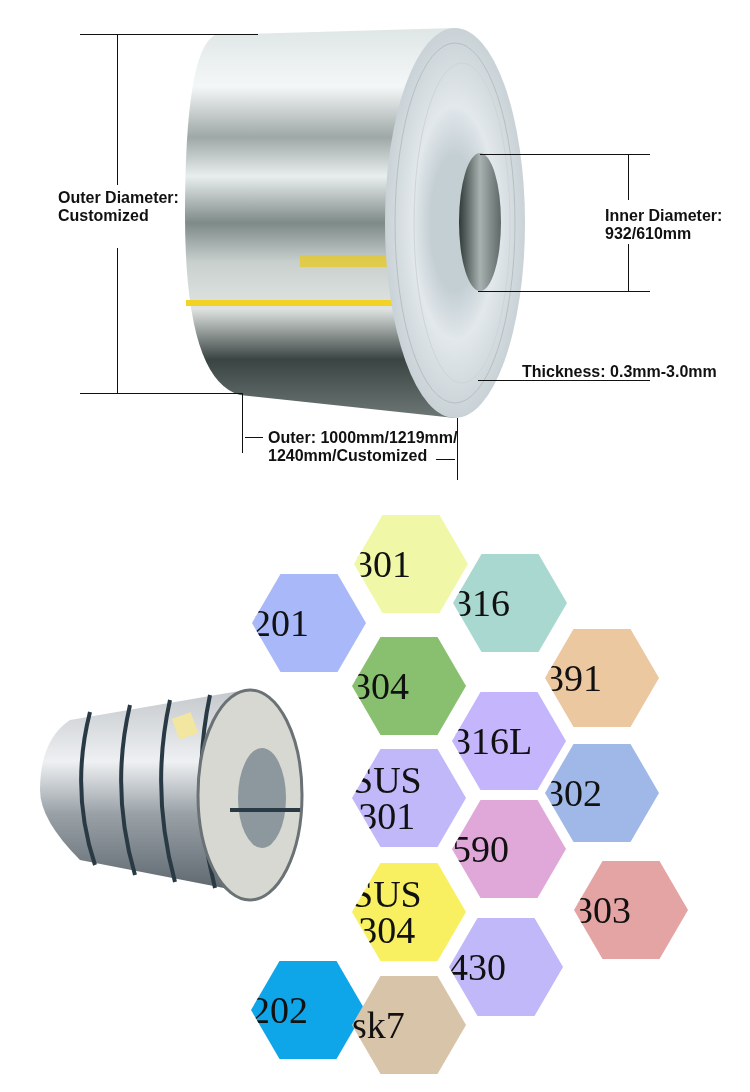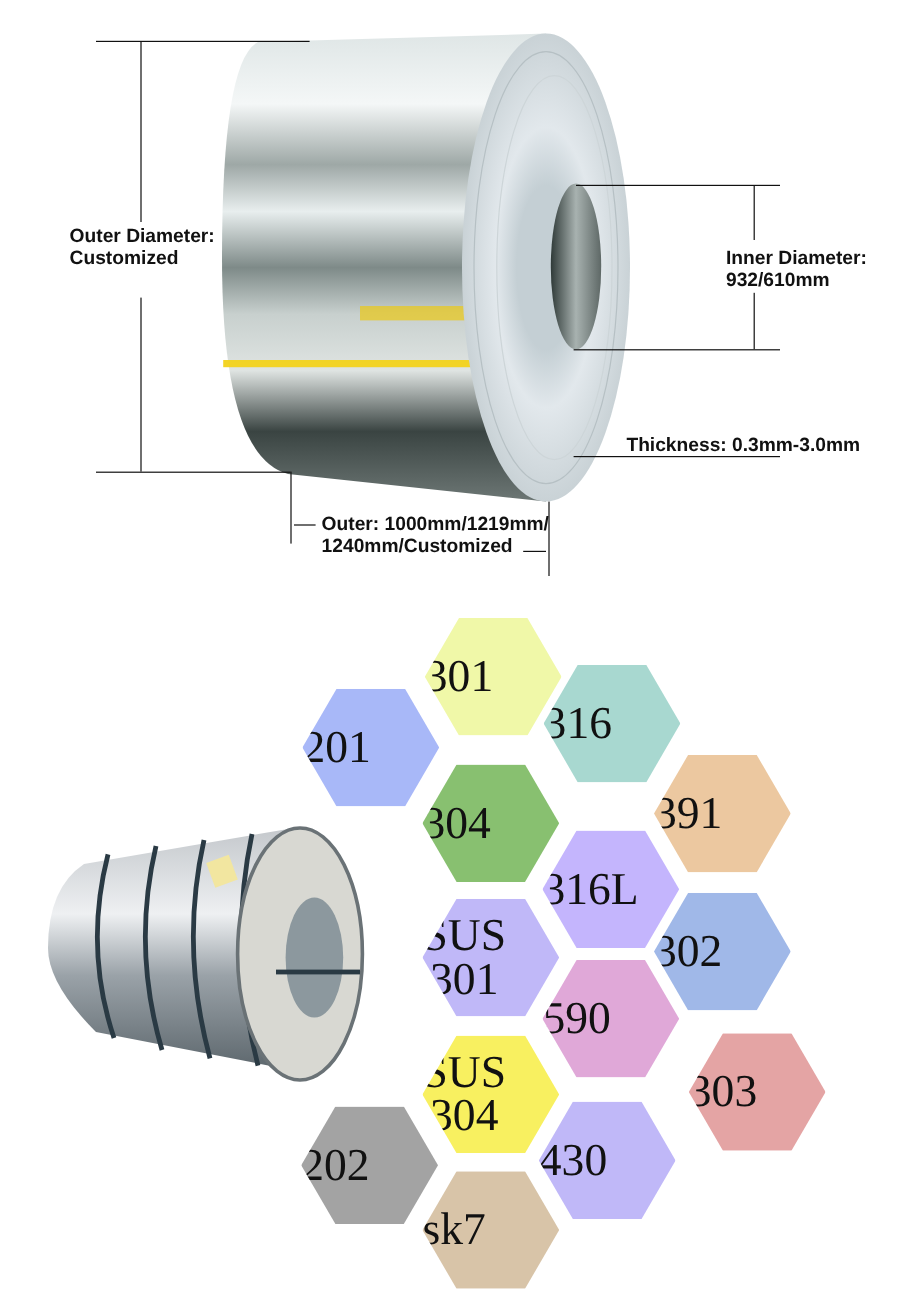--- a/index.html
+++ b/index.html
@@ -146,7 +146,7 @@
         <span>304</span>
       </div>
     </div>
-  <div class="hex" style="left:251px;top:922px;background:#a3a3a3">
+  <div class="hex" style="left:251px;top:961px;background:#0ea5e9">
       <span>202</span>
     </div>
   <div class="hex" style="left:449px;top:918px;background:#c0b8f8">

